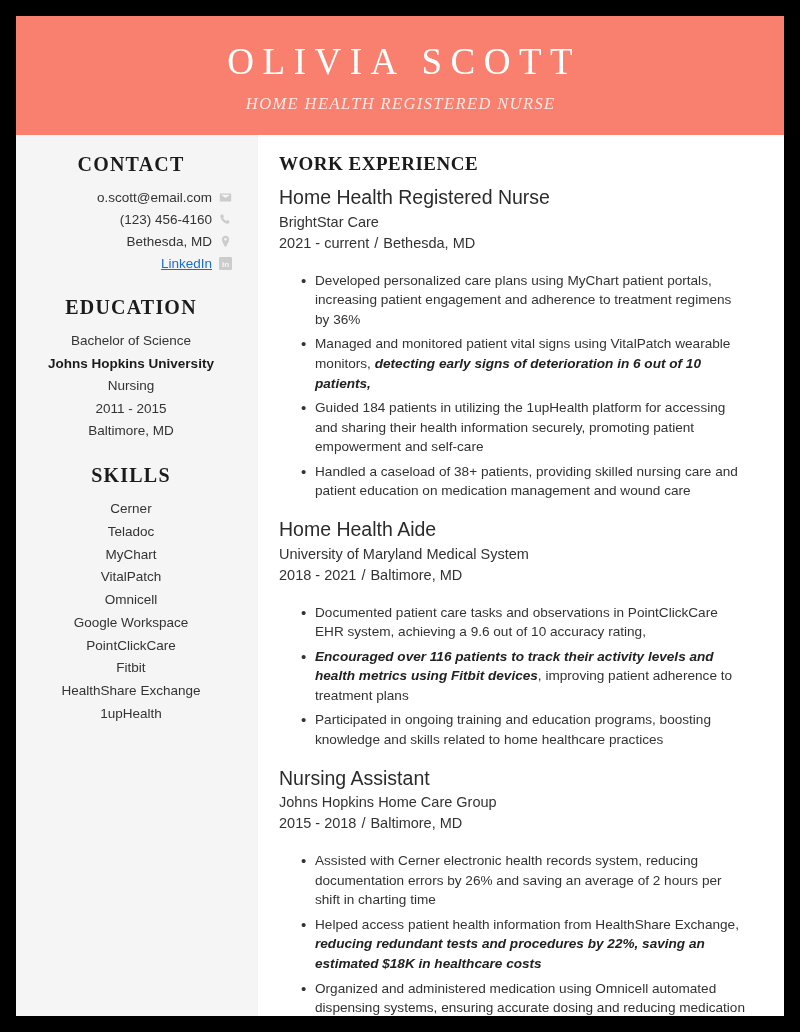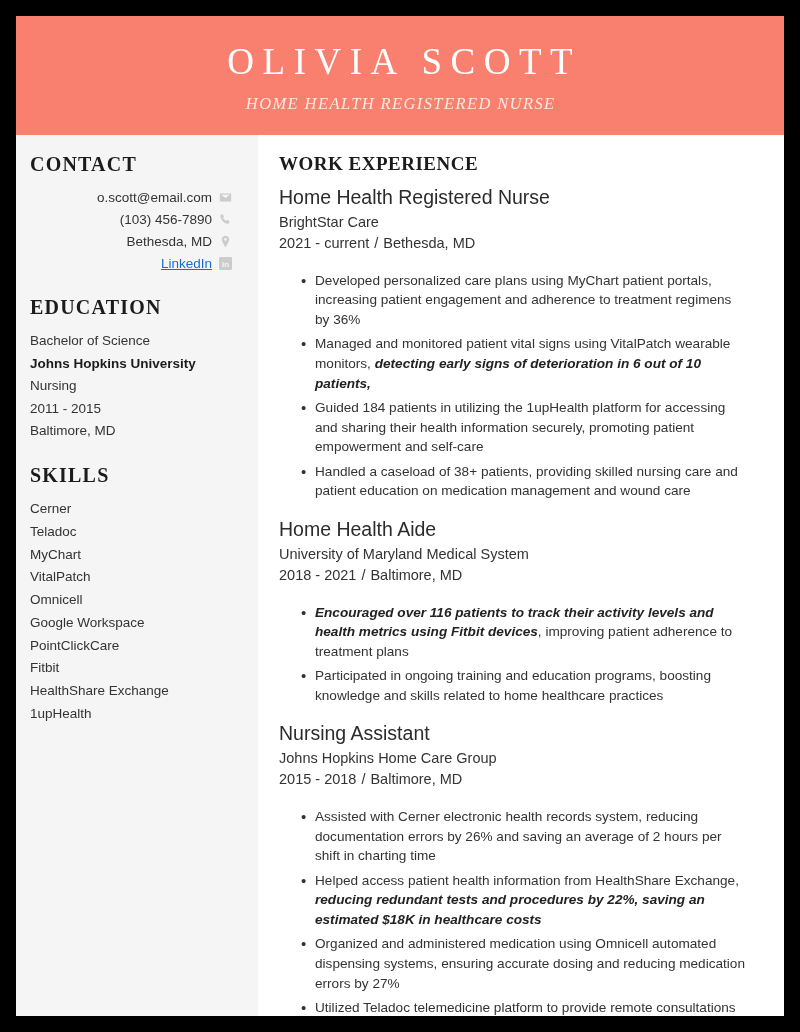--- a/index.html
+++ b/index.html
@@ -70,7 +70,7 @@
     flex: 0 0 242px;
     background: #f5f5f5;
     padding: 18px 26px 20px 14px;
-    text-align: left;
+    text-align: center;
   }
 
   .main {

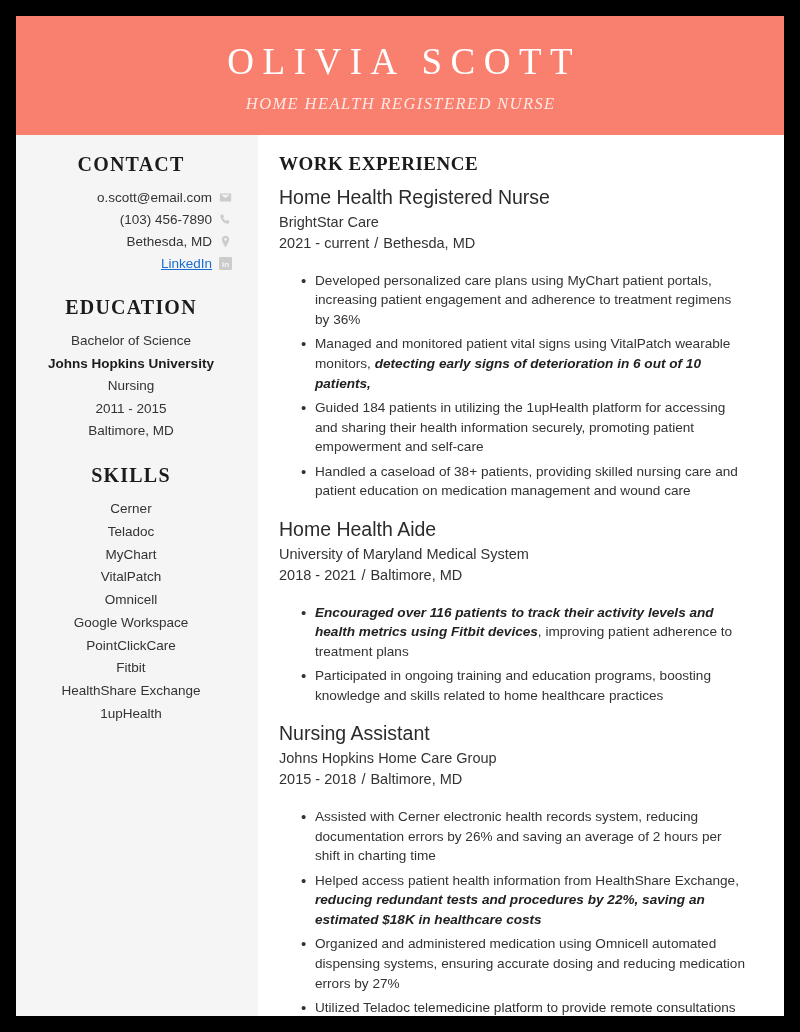--- a/index.html
+++ b/index.html
@@ -203,7 +203,7 @@
               </span>
             </div>
             <div class="contact-line">
-              <span class="contact-text">(103) 456-7890</span>
+              <span class="contact-text">(123) 456-4160</span>
               <span class="cicon">
                 <svg viewBox="0 0 16 16" width="13" height="13" fill="currentColor">
                   <path d="M4.6 1.5 6.3 4.2 4.9 5.6c.7 1.8 2.1 3.3 3.9 4.1l1.4-1.4 2.7 1.7-.6 2.3c-.2.7-.9 1.1-1.6 1C6.1 12.6 2.3 8.6 1.6 3.6c-.1-.7.3-1.4 1-1.6l2-.5z"></path>

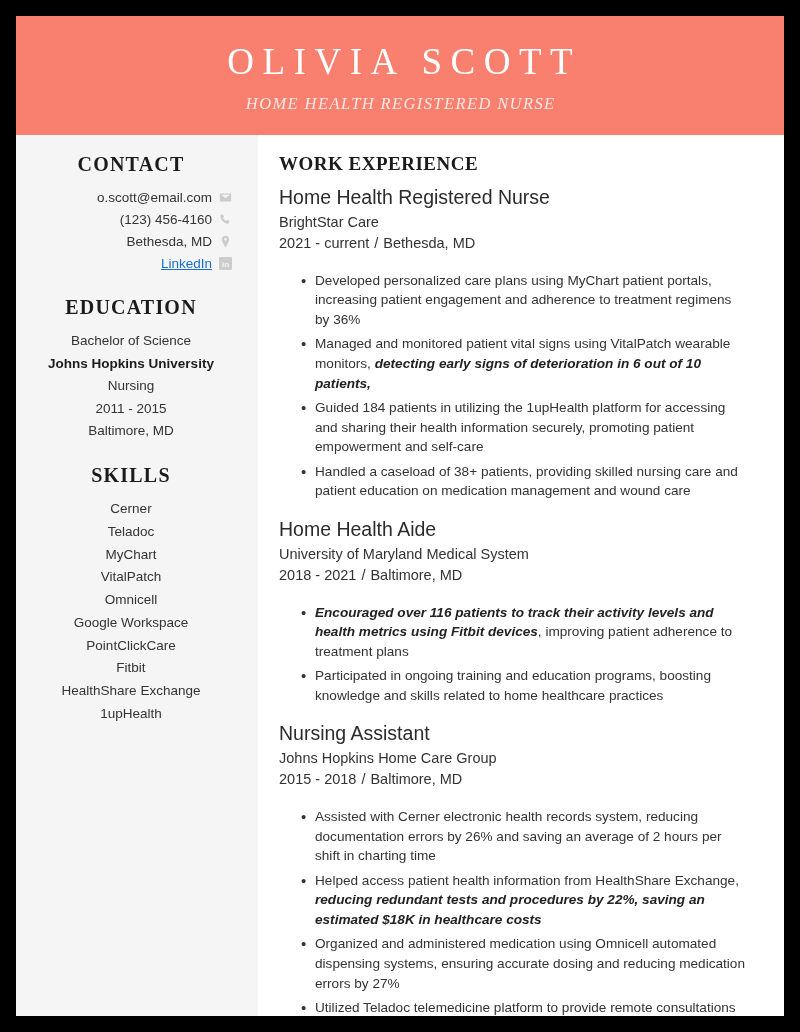--- a/index.html
+++ b/index.html
@@ -276,6 +276,7 @@
             <div class="job-company">University of Maryland Medical System</div>
             <div class="job-meta"><span>2018 - 2021</span><span class="sep">/</span><span>Baltimore, MD</span></div>
             <ul class="bullets">
+              <li><span>Documented patient care tasks and observations in PointClickCare EHR system, achieving a 9.6 out of 10 accuracy rating,</span></li>
               <li><span class="em">Encouraged over 116 patients to track their activity levels and health metrics using Fitbit devices</span><span>, improving patient adherence to treatment plans</span></li>
               <li><span>Participated in ongoing training and education programs, boosting knowledge and skills related to home healthcare practices</span></li>
             </ul>

